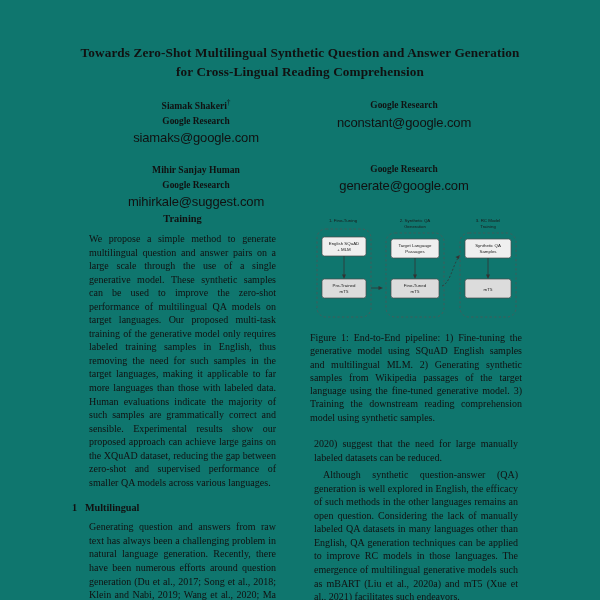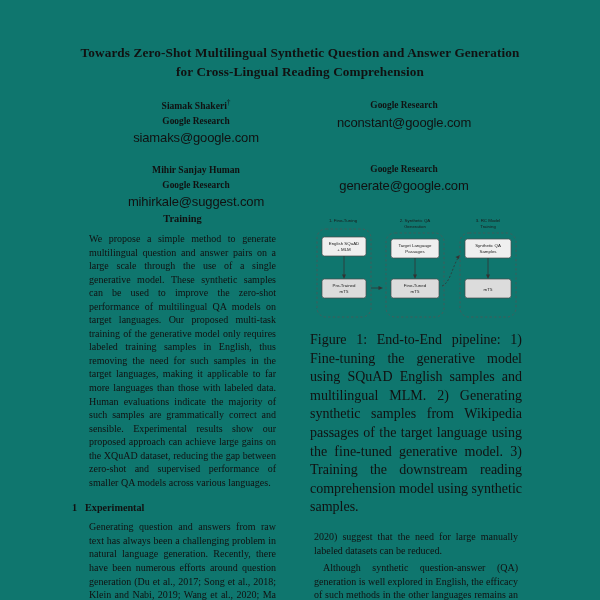--- a/index.html
+++ b/index.html
@@ -132,7 +132,7 @@
     display: block;
   }
   .figure-caption {
-    font-size: 14px;
+    font-size: 10px;
     line-height: 1.33;
     text-align: justify;
     margin-top: 6px;

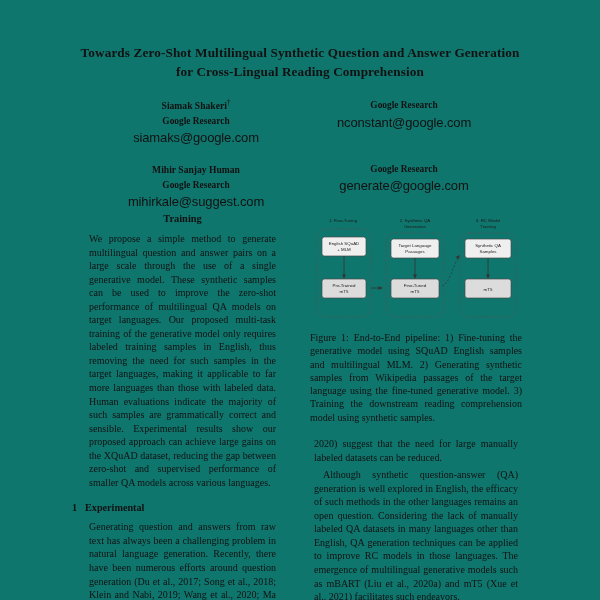--- a/index.html
+++ b/index.html
@@ -183,7 +183,7 @@
       <p class="body">We propose a simple method to generate multilingual question and answer pairs on a large scale through the use of a single generative model. These synthetic samples can be used to improve the zero-shot performance of multilingual QA models on target languages. Our proposed multi-task training of the generative model only requires labeled training samples in English, thus removing the need for such samples in the target languages, making it applicable to far more languages than those with labeled data. Human evaluations indicate the majority of such samples are grammatically correct and sensible. Experimental results show our proposed approach can achieve large gains on the XQuAD dataset, reducing the gap between zero-shot and supervised performance of smaller QA models across various languages.</p>
 
       <div class="section-heading">
-        <span class="section-num">1</span><span>Experimental</span>
+        <span class="section-num">1</span><span>Multilingual</span>
       </div>
 
       <p class="body">Generating question and answers from raw text has always been a challenging problem in natural language generation. Recently, there have been numerous efforts around question generation (Du et al., 2017; Song et al., 2018; Klein and Nabi, 2019; Wang et al., 2020; Ma et al., 2020; Chen et al., 2020; Tuan et al., 2019).</p>

